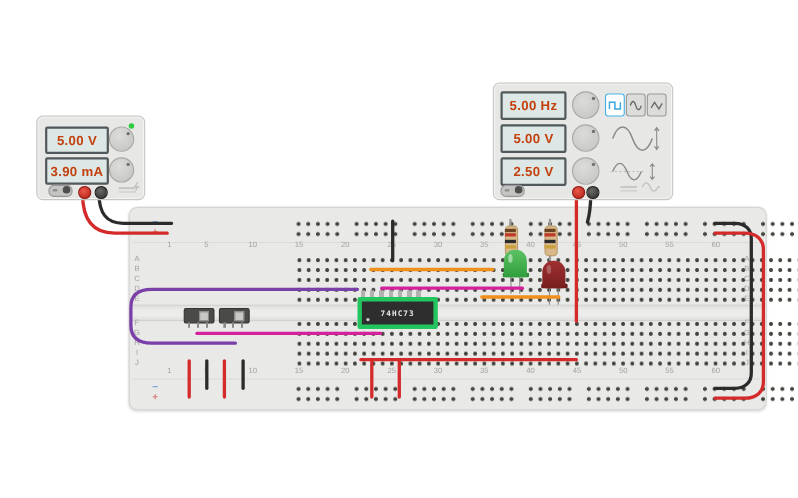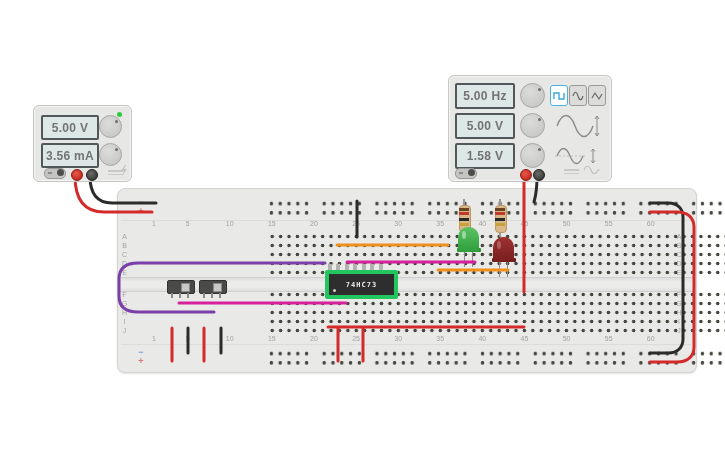--- a/index.html
+++ b/index.html
@@ -11,7 +11,7 @@
   .instrument{position:absolute;background:#e7e7e5;border:1px solid #c6c6c4;border-radius:6px;
               box-shadow:inset 0 0 0 1px #f4f4f2;}
   .lcd{position:absolute;background:#dce7e6;border:2px solid #51585a;border-radius:2px;
-       font-weight:bold;font-size:12px;color:#737373;display:flex;align-items:center;justify-content:center;
+       font-weight:bold;font-size:12px;color:#c2410c;display:flex;align-items:center;justify-content:center;
        letter-spacing:0.3px;}
   .knob{position:absolute;border-radius:50%;background:radial-gradient(circle at 40% 35%,#dcdcda,#c2c2c0);
         border:1px solid #a6a6a4;}

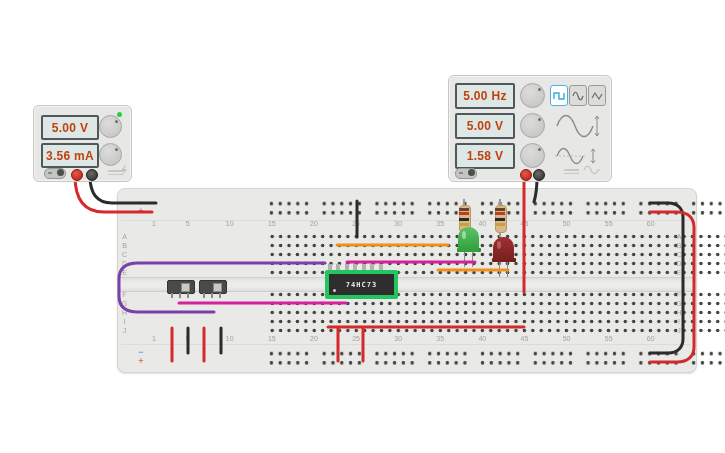--- a/index.html
+++ b/index.html
@@ -217,7 +217,7 @@
   <div class="instrument" style="left:33px;top:105px;width:97px;height:75px;z-index:10;">
     <span class="powerdot" style="right:9px;top:6px;"></span>
     <div class="lcd" style="left:7px;top:9px;width:54px;height:21px;">5.00 V</div>
-    <div class="lcd" style="left:7px;top:37px;width:54px;height:21px;">3.56 mA</div>
+    <div class="lcd" style="left:7px;top:37px;width:54px;height:21px;">3.90 mA</div>
     <div class="knob" style="left:65px;top:9px;width:21px;height:21px;"></div>
     <div class="knob" style="left:65px;top:37px;width:21px;height:21px;"></div>
     <div class="toggle" style="left:10px;top:62px;"></div>

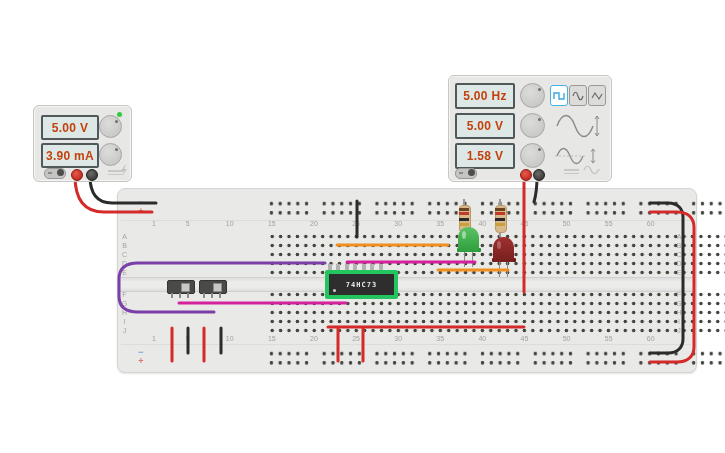--- a/index.html
+++ b/index.html
@@ -235,7 +235,7 @@
   <div class="instrument" style="left:448px;top:75px;width:162px;height:105px;z-index:10;">
     <div class="lcd" style="left:6px;top:7px;width:56px;height:22px;">5.00 Hz</div>
     <div class="lcd" style="left:6px;top:37px;width:56px;height:22px;">5.00 V</div>
-    <div class="lcd" style="left:6px;top:67px;width:56px;height:22px;">1.58 V</div>
+    <div class="lcd" style="left:6px;top:67px;width:56px;height:22px;">2.50 V</div>
     <div class="knob" style="left:71px;top:7px;width:23px;height:23px;"></div>
     <div class="knob" style="left:71px;top:37px;width:23px;height:23px;"></div>
     <div class="knob" style="left:71px;top:67px;width:23px;height:23px;"></div>

